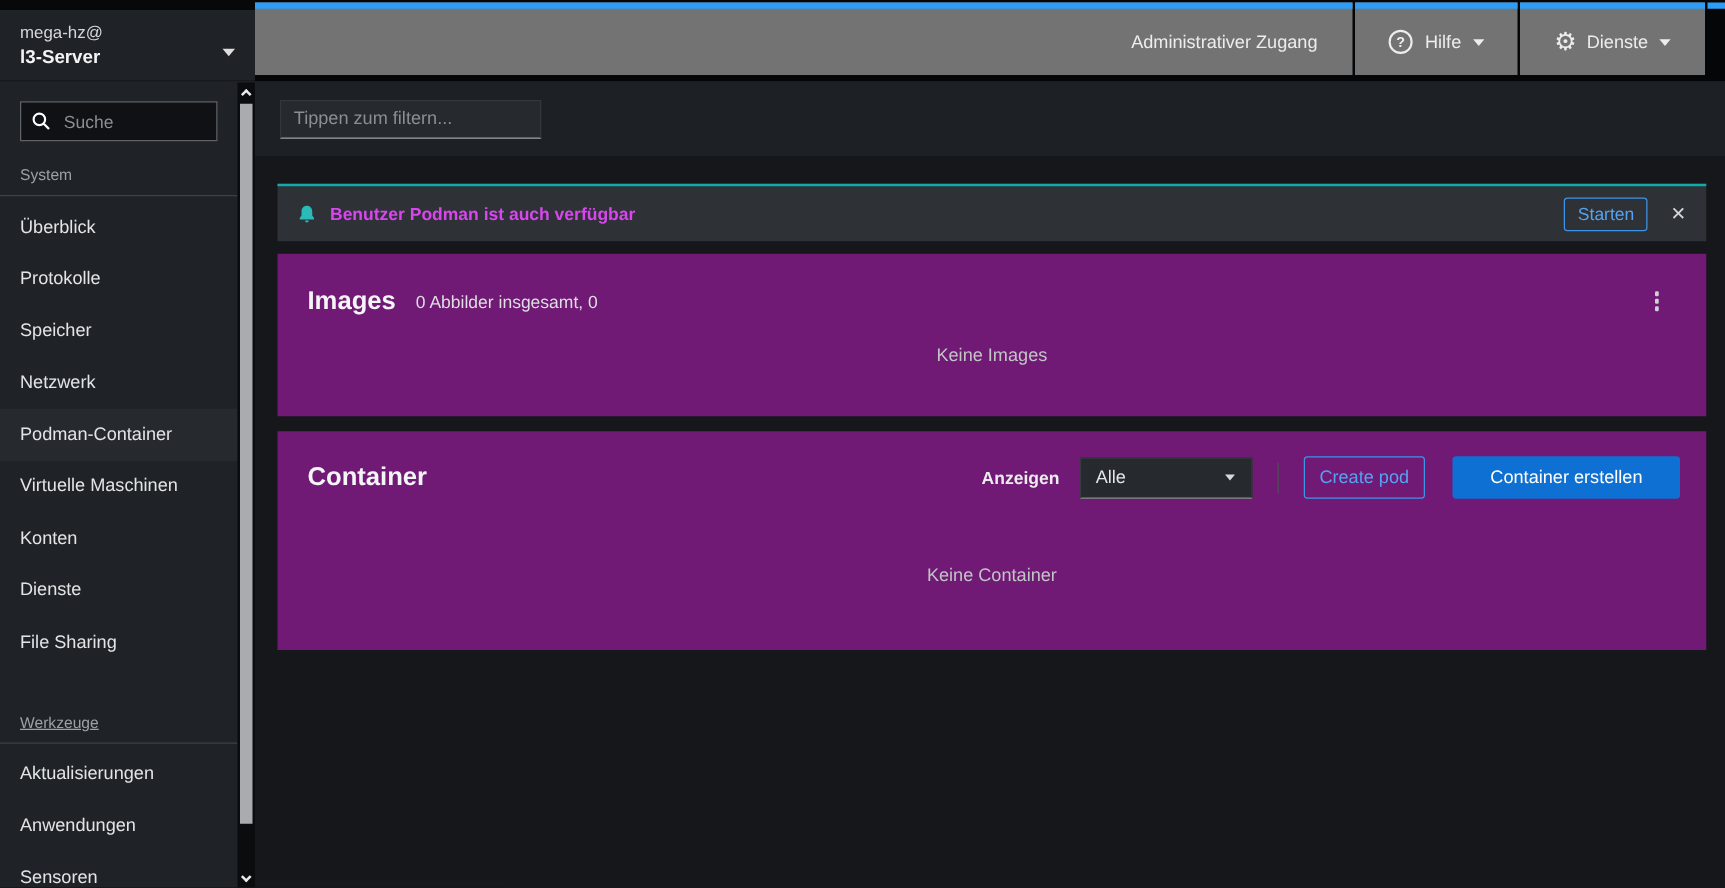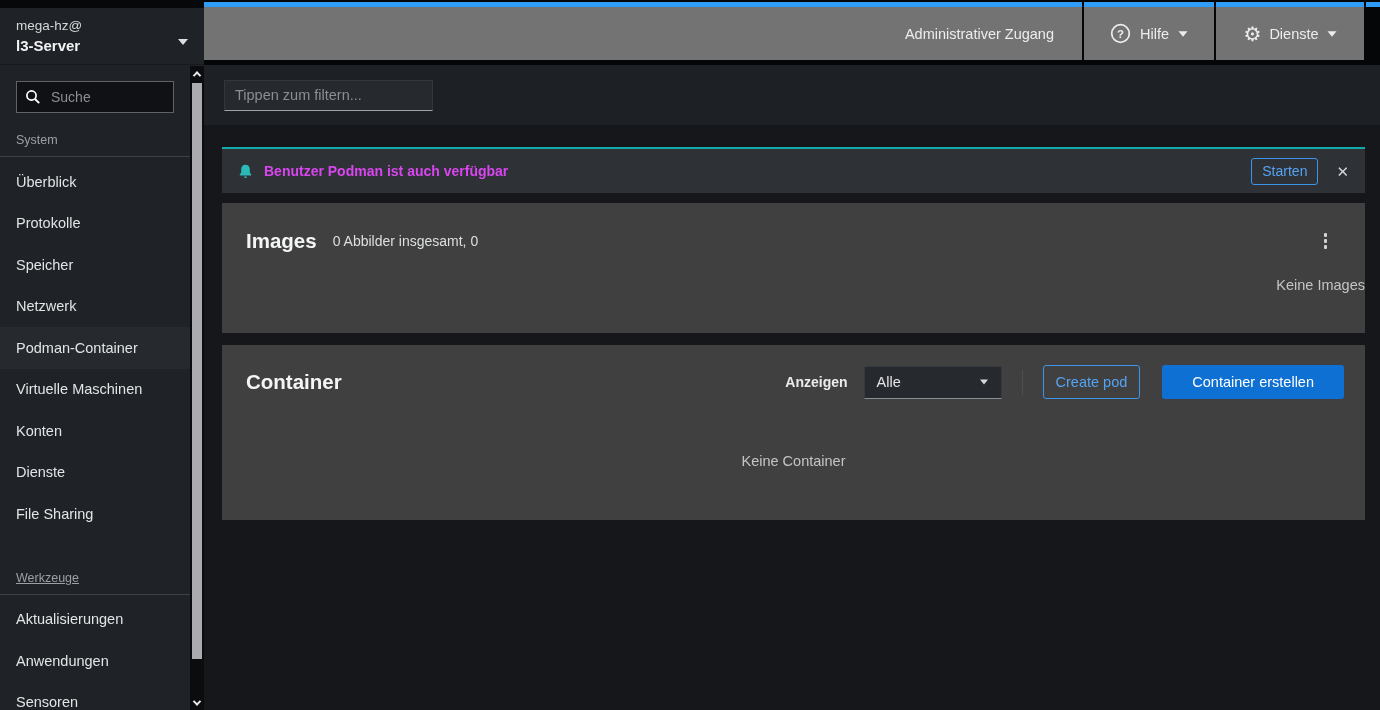--- a/index.html
+++ b/index.html
@@ -77,7 +77,7 @@
                  cursor:pointer; line-height:1; font-family:"Liberation Sans", sans-serif; }
 
   
-  .card { background:#404040; margin-bottom:12px; }
+  .card { background:#701a75; margin-bottom:12px; }
   .card.images { height:130px; }
   .card.containers { height:175px; }
   .card-header { display:flex; align-items:center; }

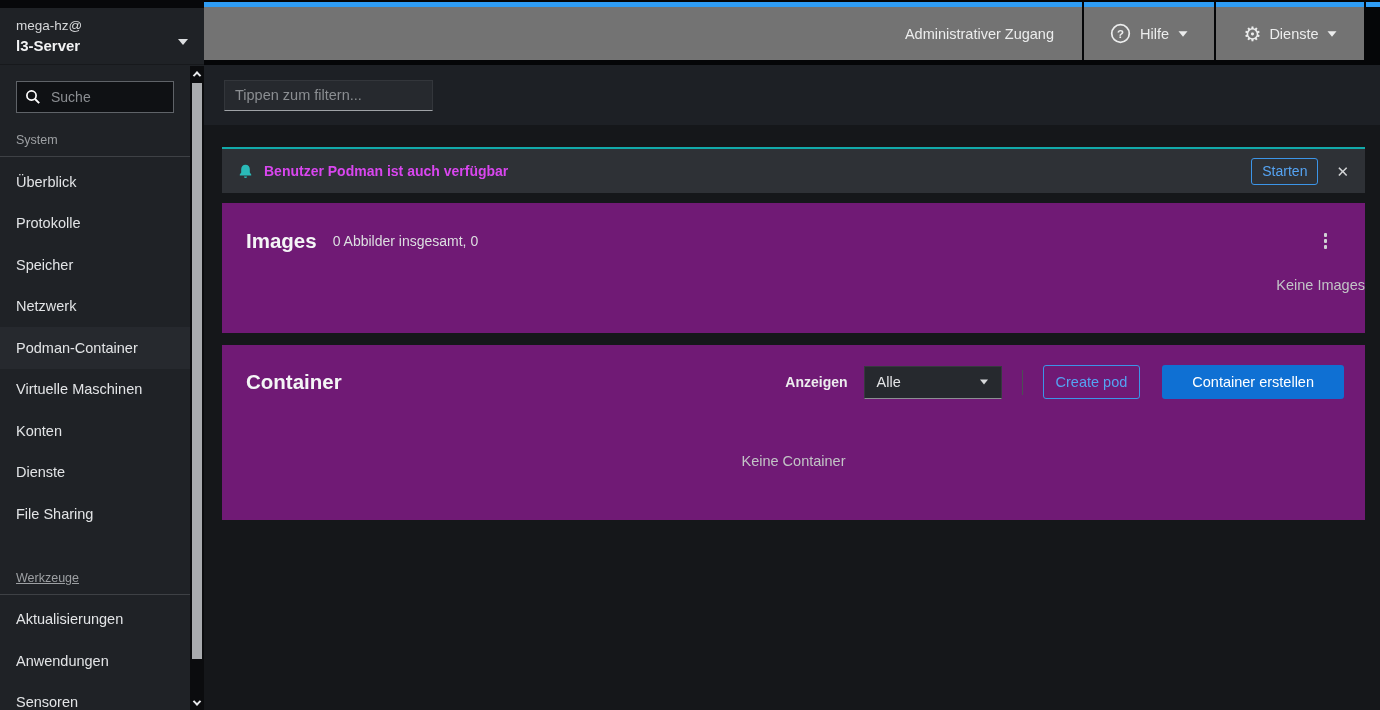--- a/index.html
+++ b/index.html
@@ -89,7 +89,7 @@
            display:flex; flex-direction:column; gap:2.5px; padding:4px 6px; }
   .kebab span { width:3.5px; height:3.5px; background:#d0d2d4; border-radius:1px; }
   .card-empty { text-align:center; font-size:14.5px; color:#c2c4c6; }
-  .images .card-empty { margin-top:24px;text-align:right; }
+  .images .card-empty { margin-top:24px; }
   .containers .card-empty { margin-top:54px; }
 
   .header-controls { margin-left:auto; display:flex; align-items:center; }

